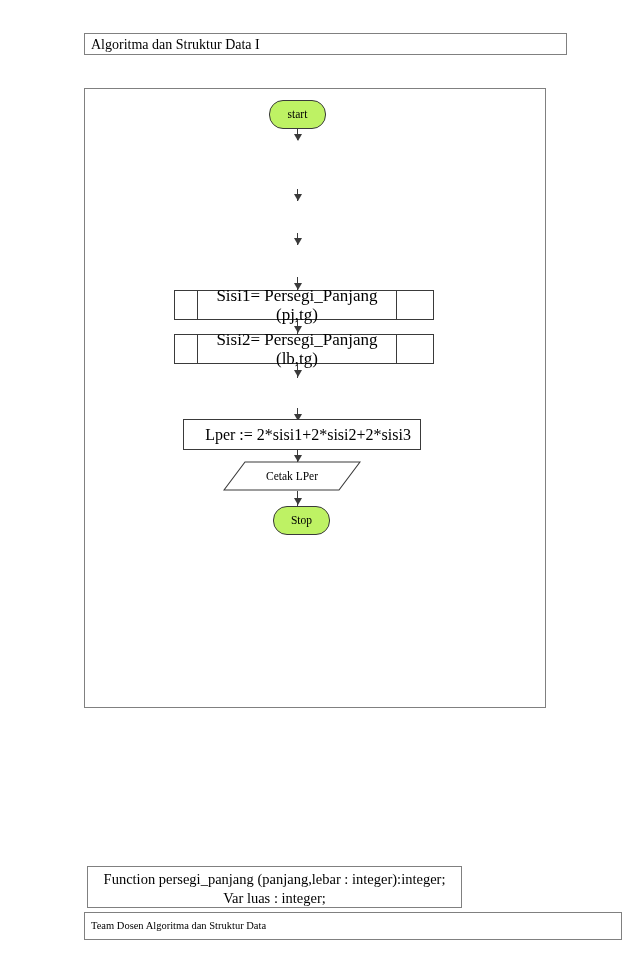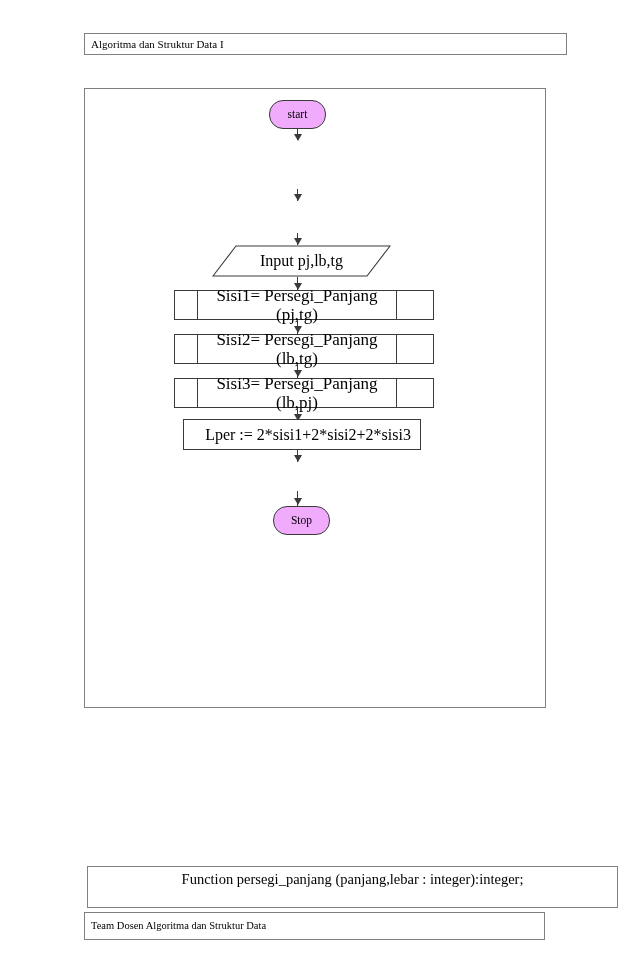--- a/index.html
+++ b/index.html
@@ -33,7 +33,7 @@
     width: 483px;
     height: 22px;
     padding: 2px 6px;
-    font-size: 11px;
+    font-size: 14px;
     line-height: 17px;
     text-align: left;
     white-space: nowrap;

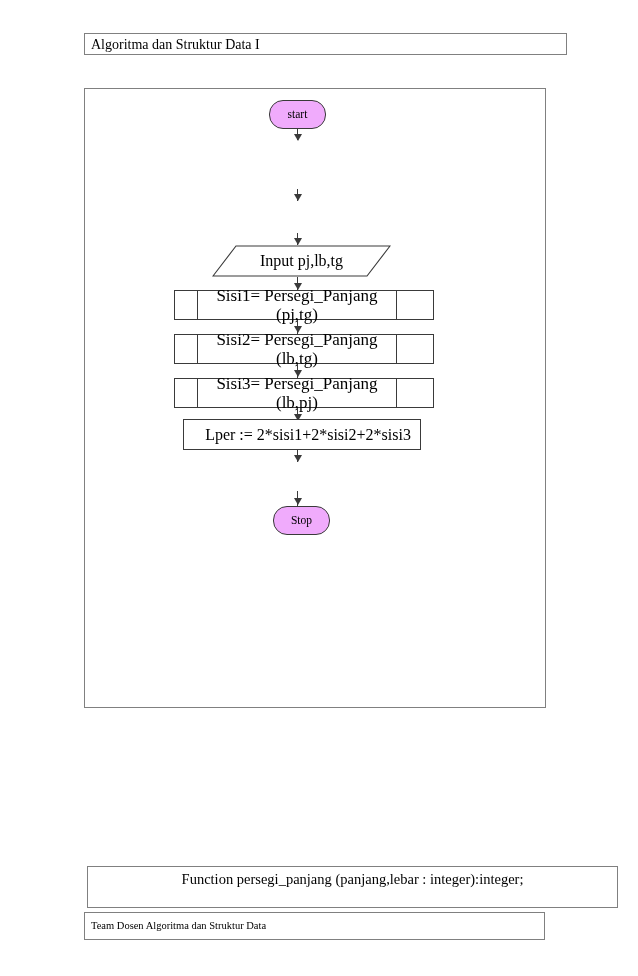--- a/index.html
+++ b/index.html
@@ -93,7 +93,7 @@
   .terminator {
     border: 1px solid #3a3a3a;
     border-radius: 14px;
-    background: #f0abfc;
+    background: #bef264;
     font-size: 11.5px;
   }
 

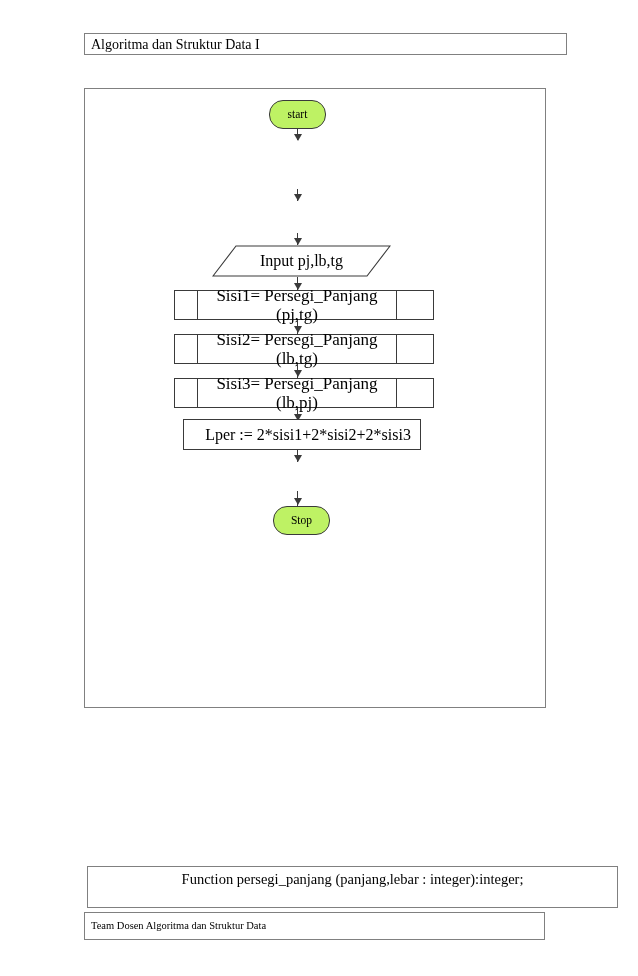--- a/index.html
+++ b/index.html
@@ -185,12 +185,6 @@
     <div class="conn" style="left:212px; top:144px; height:12px;"></div>
     <div class="arrowhead" style="left:209px; top:149px;"></div>
 
-    <div class="shape-wrap io-big" style="left:127px; top:156px; width:179px; height:32px;">
-      <svg viewBox="0 0 179 32" preserveAspectRatio="none">
-        <polygon points="24,1 178,1 155,31 1,31" fill="#ffffff" stroke="#3a3a3a" stroke-width="1.1" vector-effect="non-scaling-stroke"></polygon>
-      </svg>
-      <span class="label">Input pj,lb,tg</span>
-    </div>
 
     <div class="conn" style="left:212px; top:188px; height:13px;"></div>
     <div class="arrowhead" style="left:209px; top:194px;"></div>

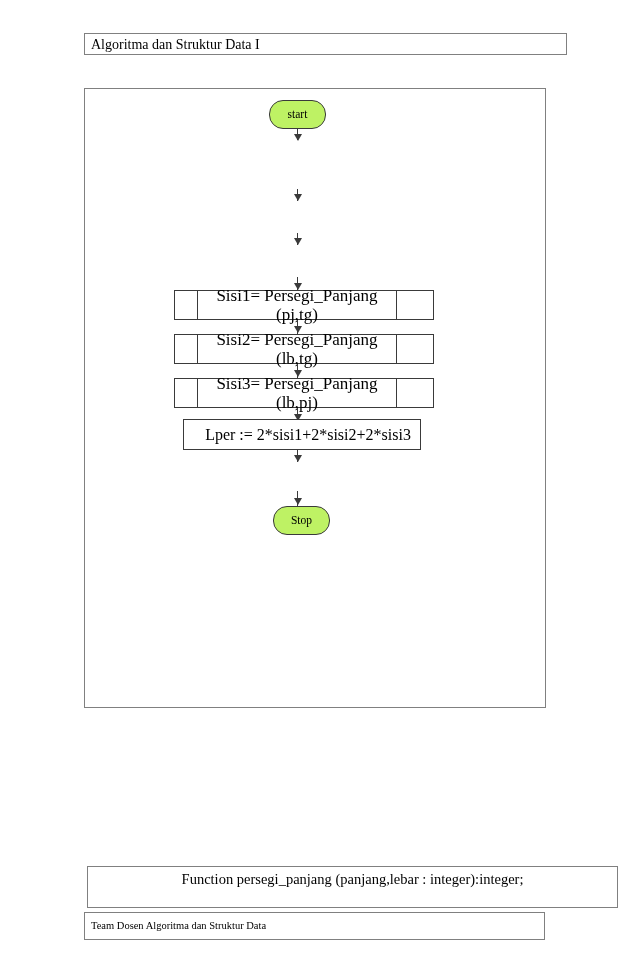--- a/index.html
+++ b/index.html
@@ -203,9 +203,6 @@
     <div class="conn" style="left:212px; top:275px; height:14px;"></div>
     <div class="arrowhead" style="left:209px; top:281px;"></div>
 
-    <div class="node predefined" style="left:89px; top:289px; width:260px; height:30px;">
-      <span class="label">Sisi3= Persegi_Panjang (lb,pj)</span>
-    </div>
 
     <div class="conn" style="left:212px; top:319px; height:14px;"></div>
     <div class="arrowhead" style="left:209px; top:325px;"></div>

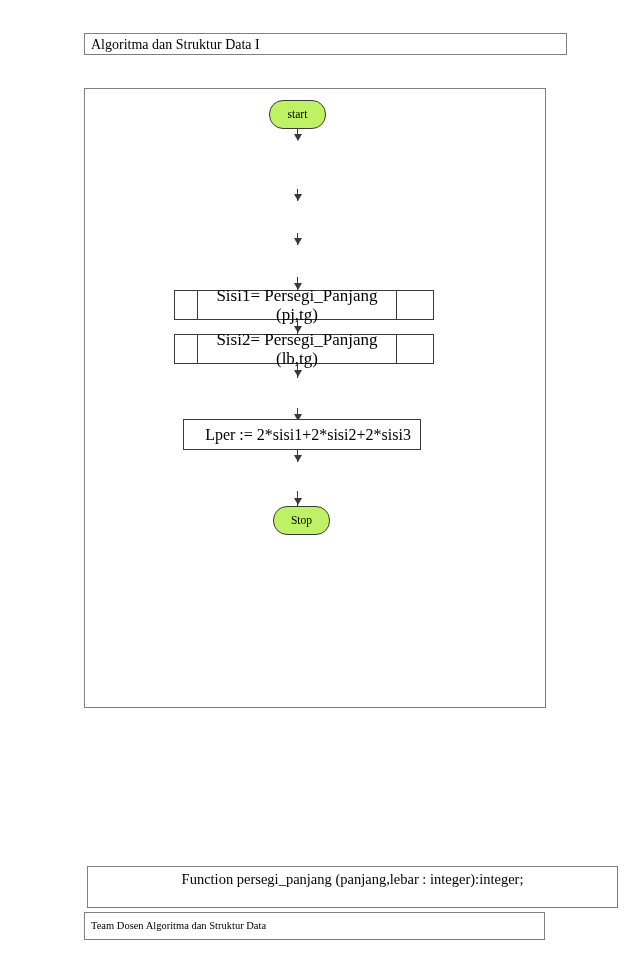--- a/index.html
+++ b/index.html
@@ -214,6 +214,12 @@
     <div class="conn" style="left:212px; top:361px; height:12px;"></div>
     <div class="arrowhead" style="left:209px; top:366px;"></div>
 
+    <div class="shape-wrap io-small" style="left:138px; top:372px; width:138px; height:30px;">
+      <svg viewBox="0 0 138 30" preserveAspectRatio="none">
+        <polygon points="22,1 137,1 116,29 1,29" fill="#ffffff" stroke="#3a3a3a" stroke-width="1.1" vector-effect="non-scaling-stroke"></polygon>
+      </svg>
+      <span class="label">Cetak LPer</span>
+    </div>
 
     <div class="conn" style="left:212px; top:402px; height:15px;"></div>
     <div class="arrowhead" style="left:209px; top:409px;"></div>

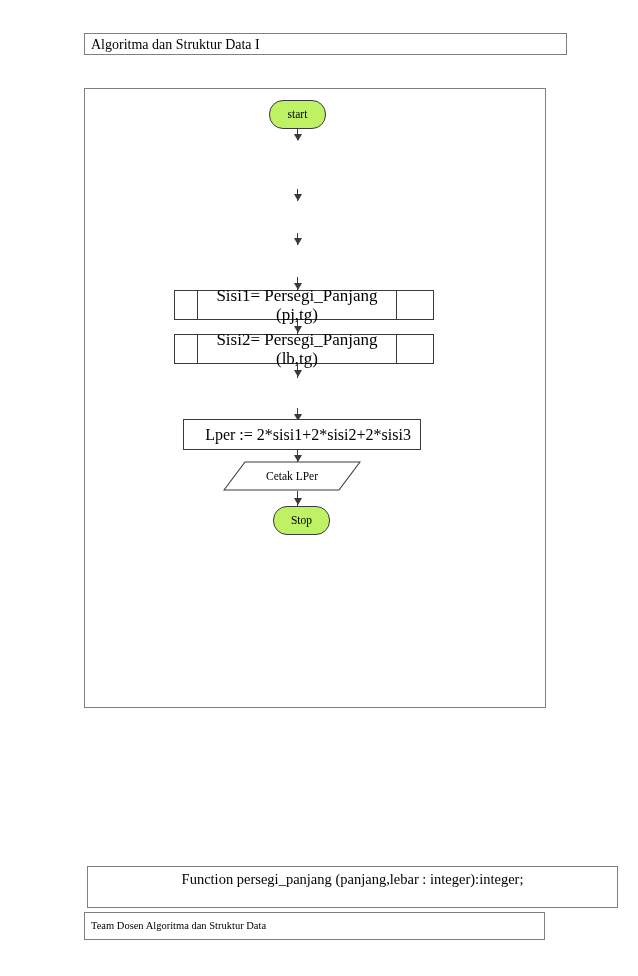--- a/index.html
+++ b/index.html
@@ -41,7 +41,7 @@
   .function-box {
     left: 87px;
     top: 866px;
-    width: 531px;
+    width: 375px;
     height: 42px;
     padding: 3px 6px;
     font-size: 14.5px;

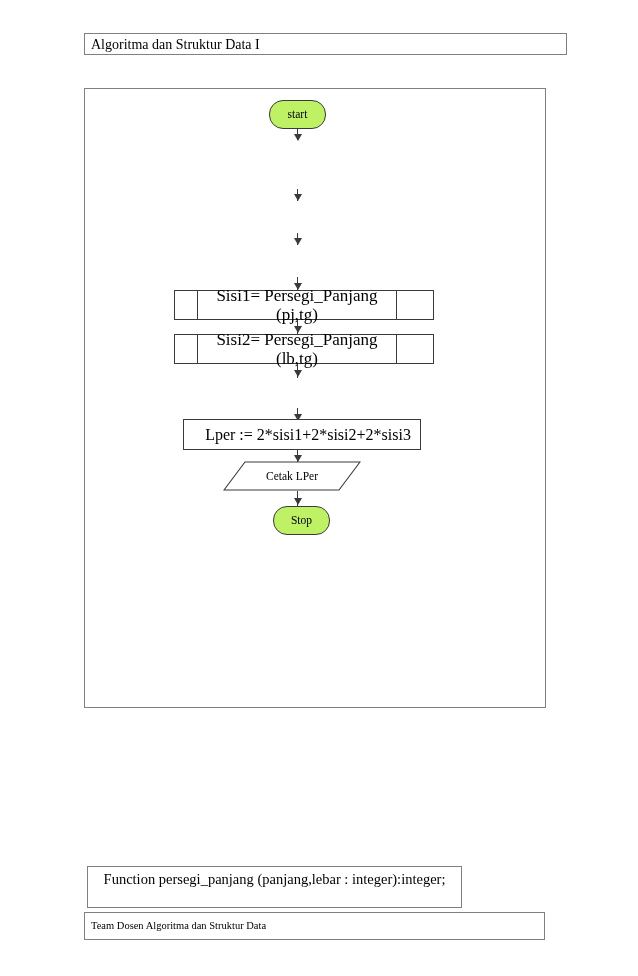--- a/index.html
+++ b/index.html
@@ -232,6 +232,7 @@
 
   <div class="doc-box function-box">
     <div>Function persegi_panjang (panjang,lebar : integer):integer;</div>
+    <div>Var luas : integer;</div>
   </div>
 
   <div class="doc-box teamfoot-box">

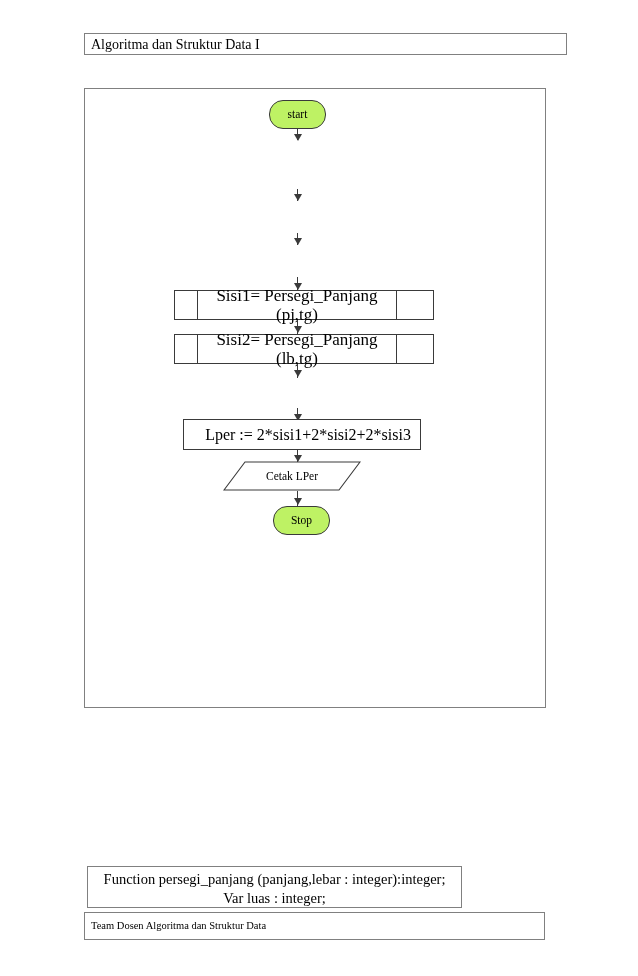--- a/index.html
+++ b/index.html
@@ -51,7 +51,7 @@
   .teamfoot-box {
     left: 84px;
     top: 912px;
-    width: 461px;
+    width: 538px;
     height: 28px;
     padding: 4px 6px;
     font-size: 10.5px;

